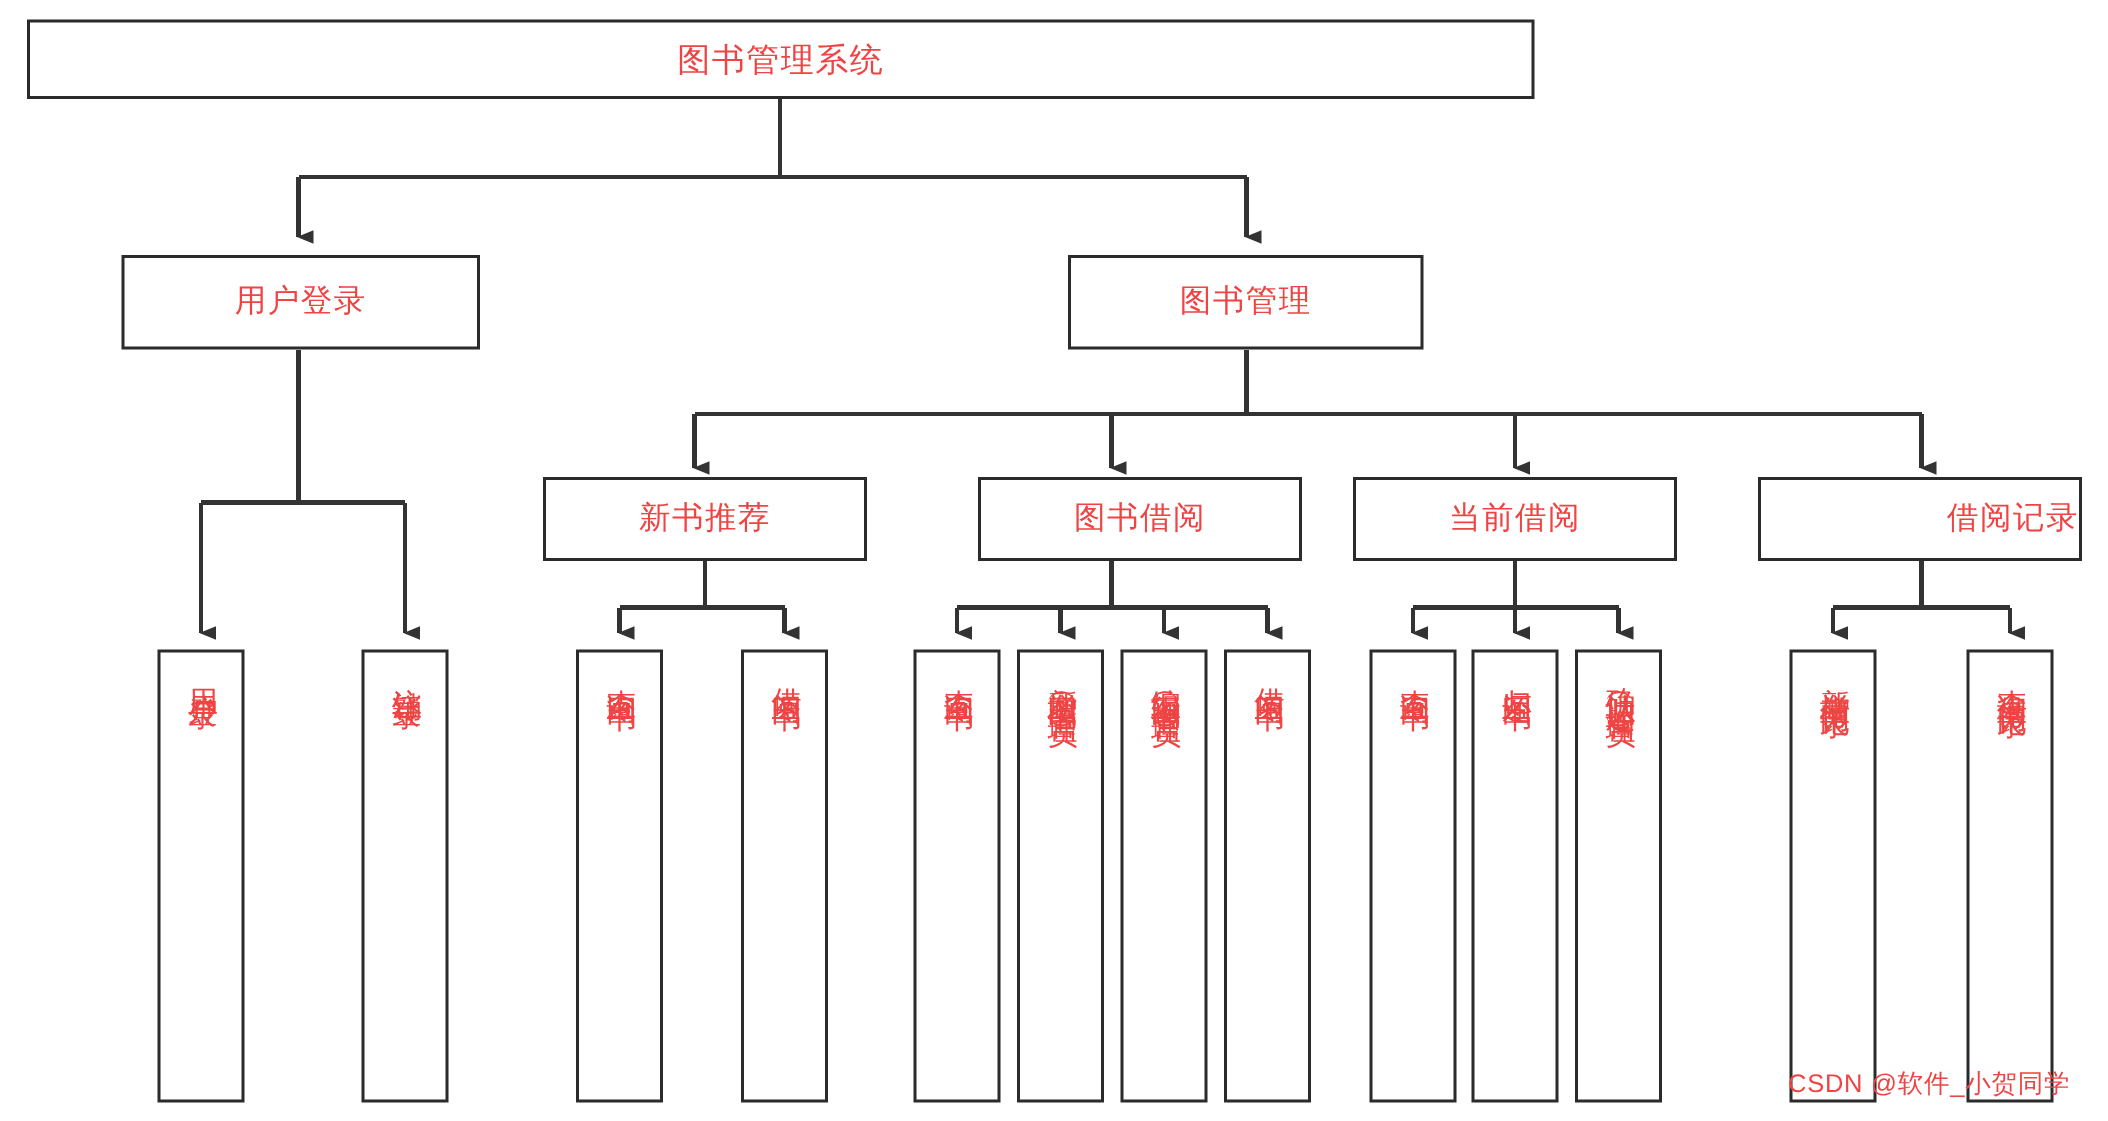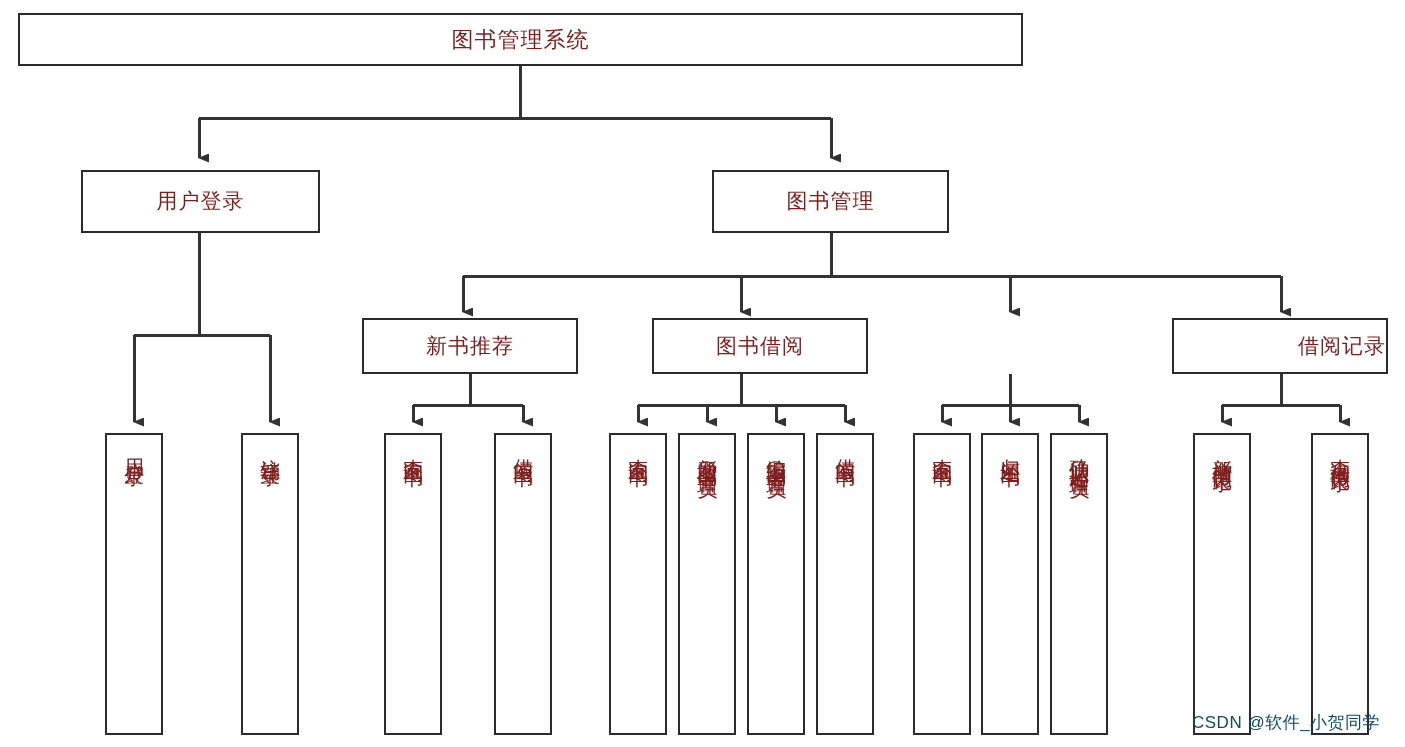--- a/index.html
+++ b/index.html
@@ -35,7 +35,7 @@
     font-size:21px;
     line-height:1.15;
     letter-spacing:1px;
-    color:#7f1d1d;
+    color:#ef4444;
     white-space:nowrap;
   }
   .node.root .node-label{font-size:22px;}

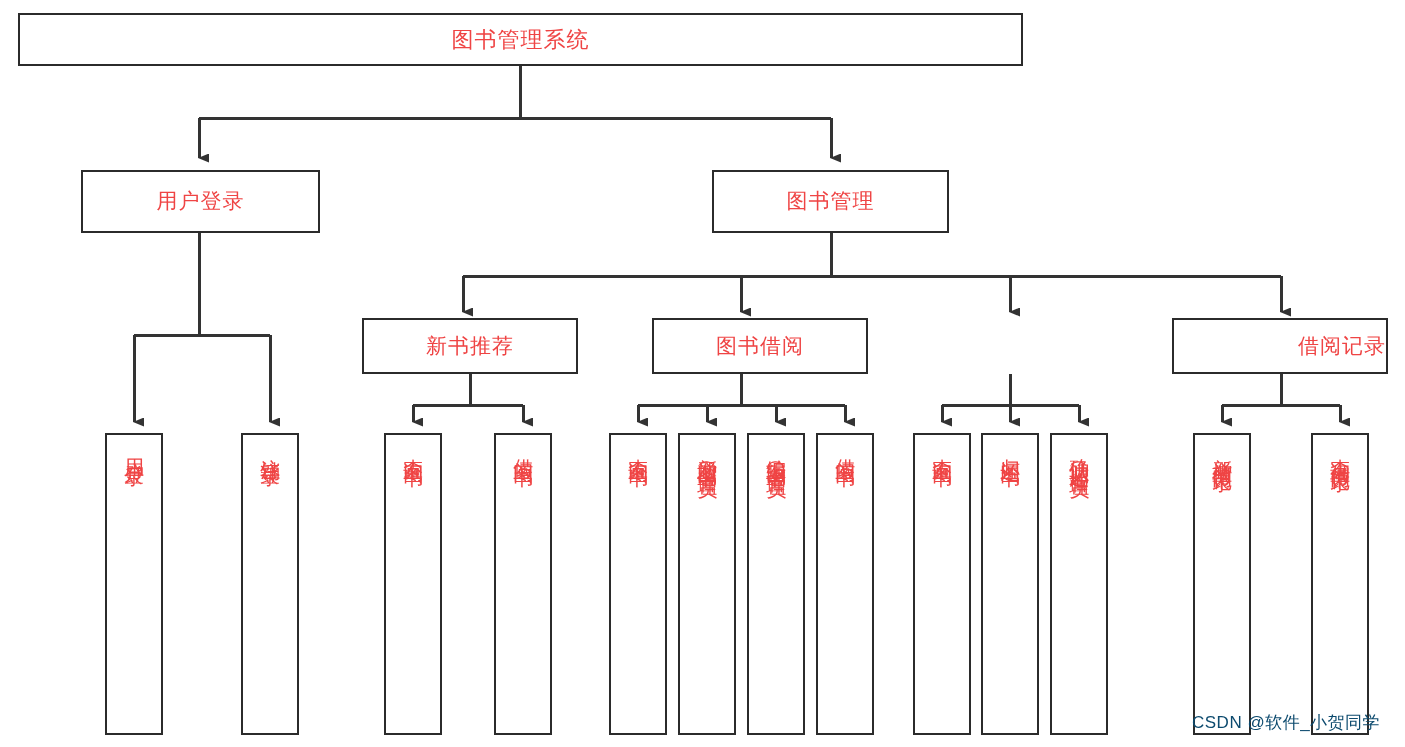--- a/index.html
+++ b/index.html
@@ -134,6 +134,9 @@
   <div class="node" style="left:633px; top:318px; width:216px; height:56px;margin-left:19px;">
     <span class="node-label">图书借阅</span>
   </div>
+  <div class="node" style="left:902px; top:318px; width:216px; height:56px;">
+    <span class="node-label">当前借阅</span>
+  </div>
   <div class="node" style="left:1172px; top:318px; width:216px; height:56px;justify-content:flex-end;">
     <span class="node-label">借阅记录</span>
   </div>

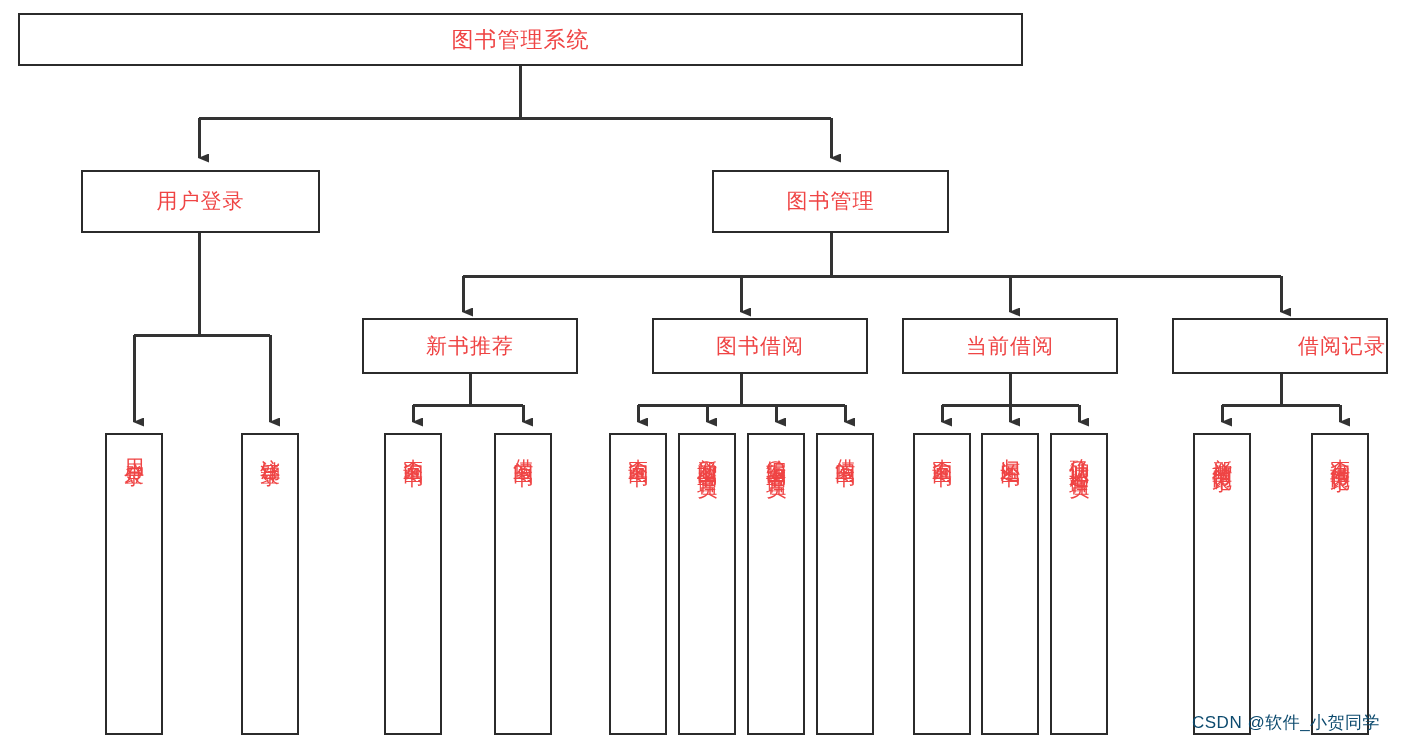--- a/index.html
+++ b/index.html
@@ -56,7 +56,7 @@
   .watermark{
     position:absolute;
     font-size:17px;
-    color:#0c4a6e;
+    color:#ef4444;
     white-space:nowrap;
     letter-spacing:0.5px;
   }

